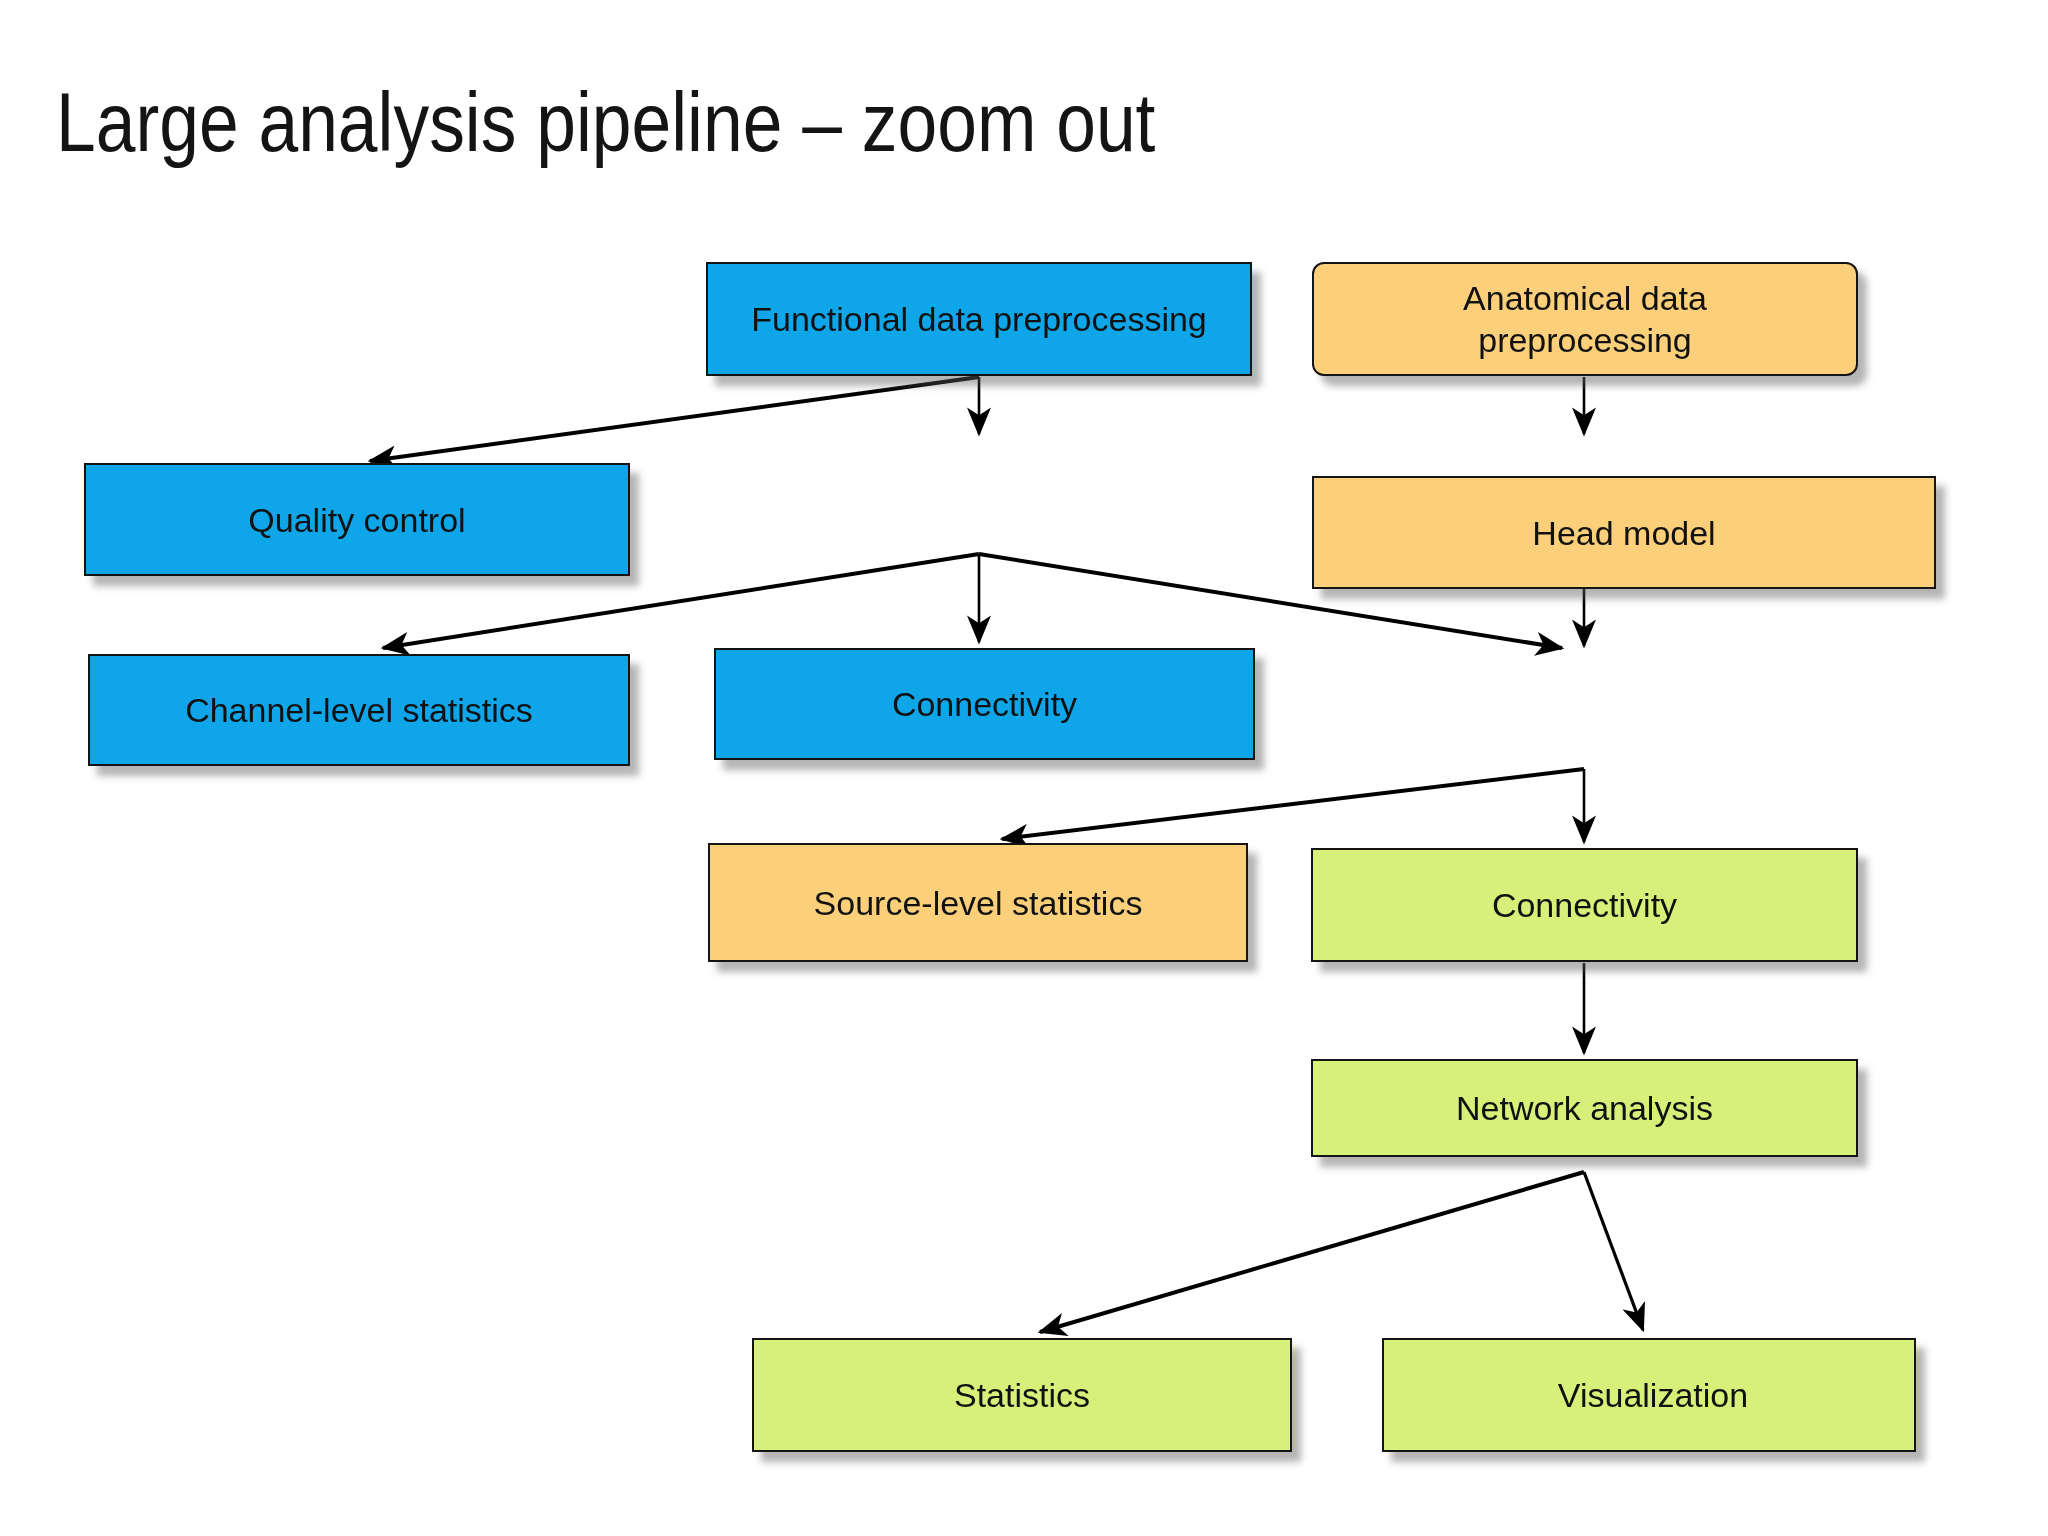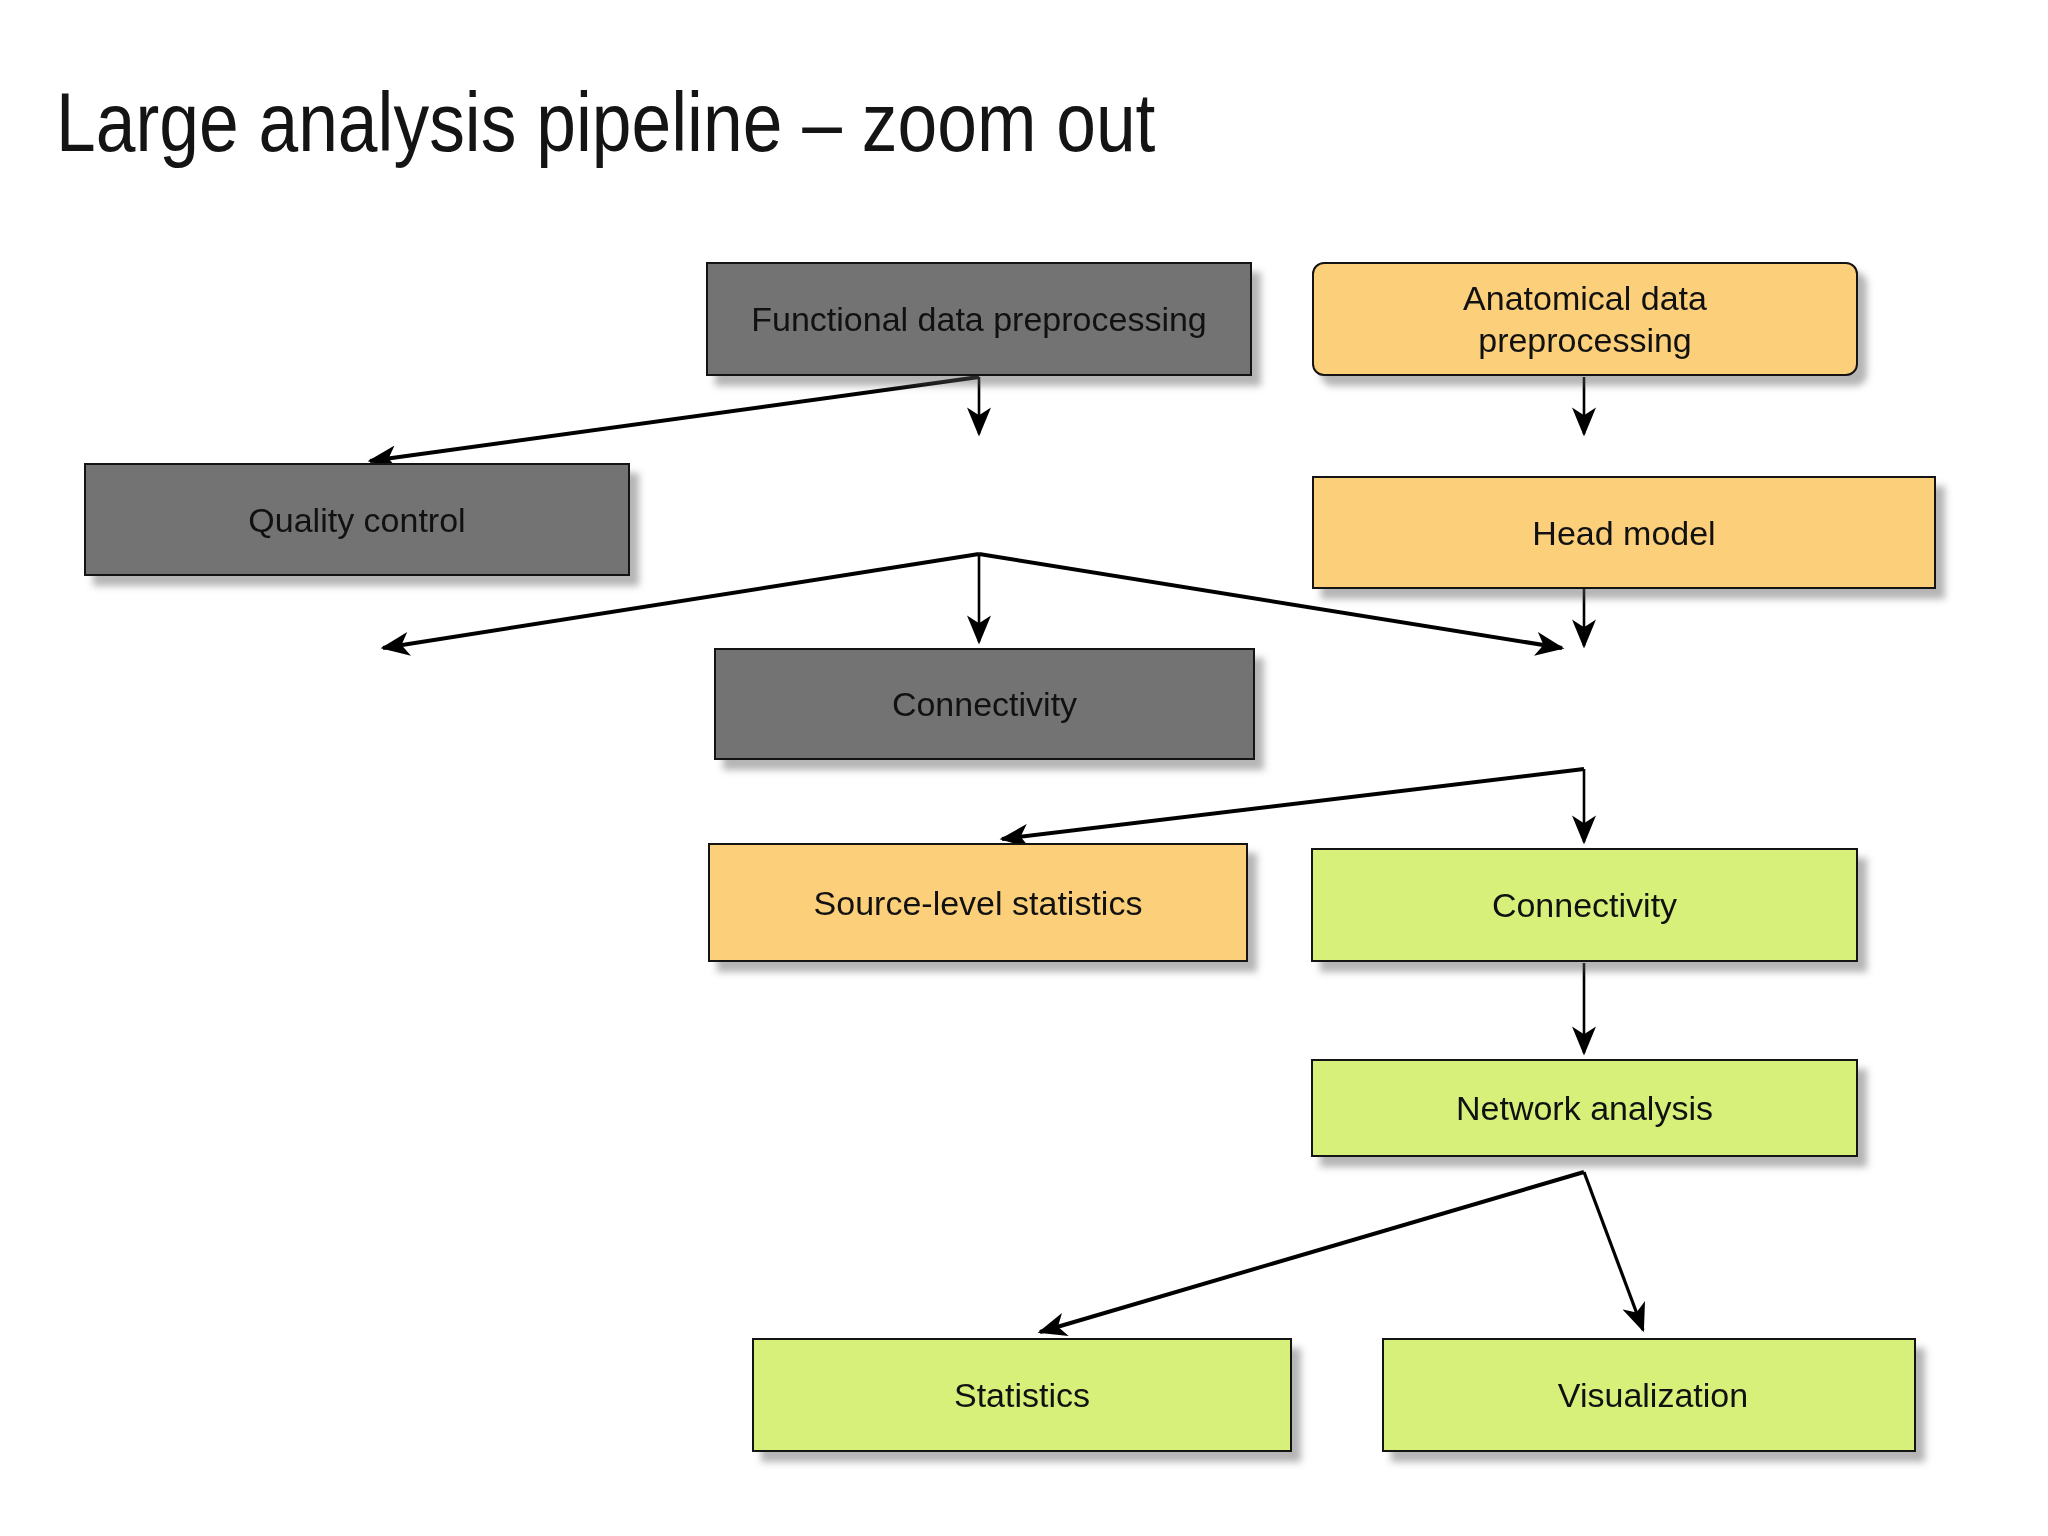--- a/index.html
+++ b/index.html
@@ -49,7 +49,7 @@
     font-size: 34px;
     line-height: 42px;
   }
-  .node.purple { background: #737373; }
+  .node.purple { background: #0ea5e9; }
   .node.orange { background: #fcd07a; }
   .node.green  { background: #d6f07a; }
   .node-label { display: inline-block; }

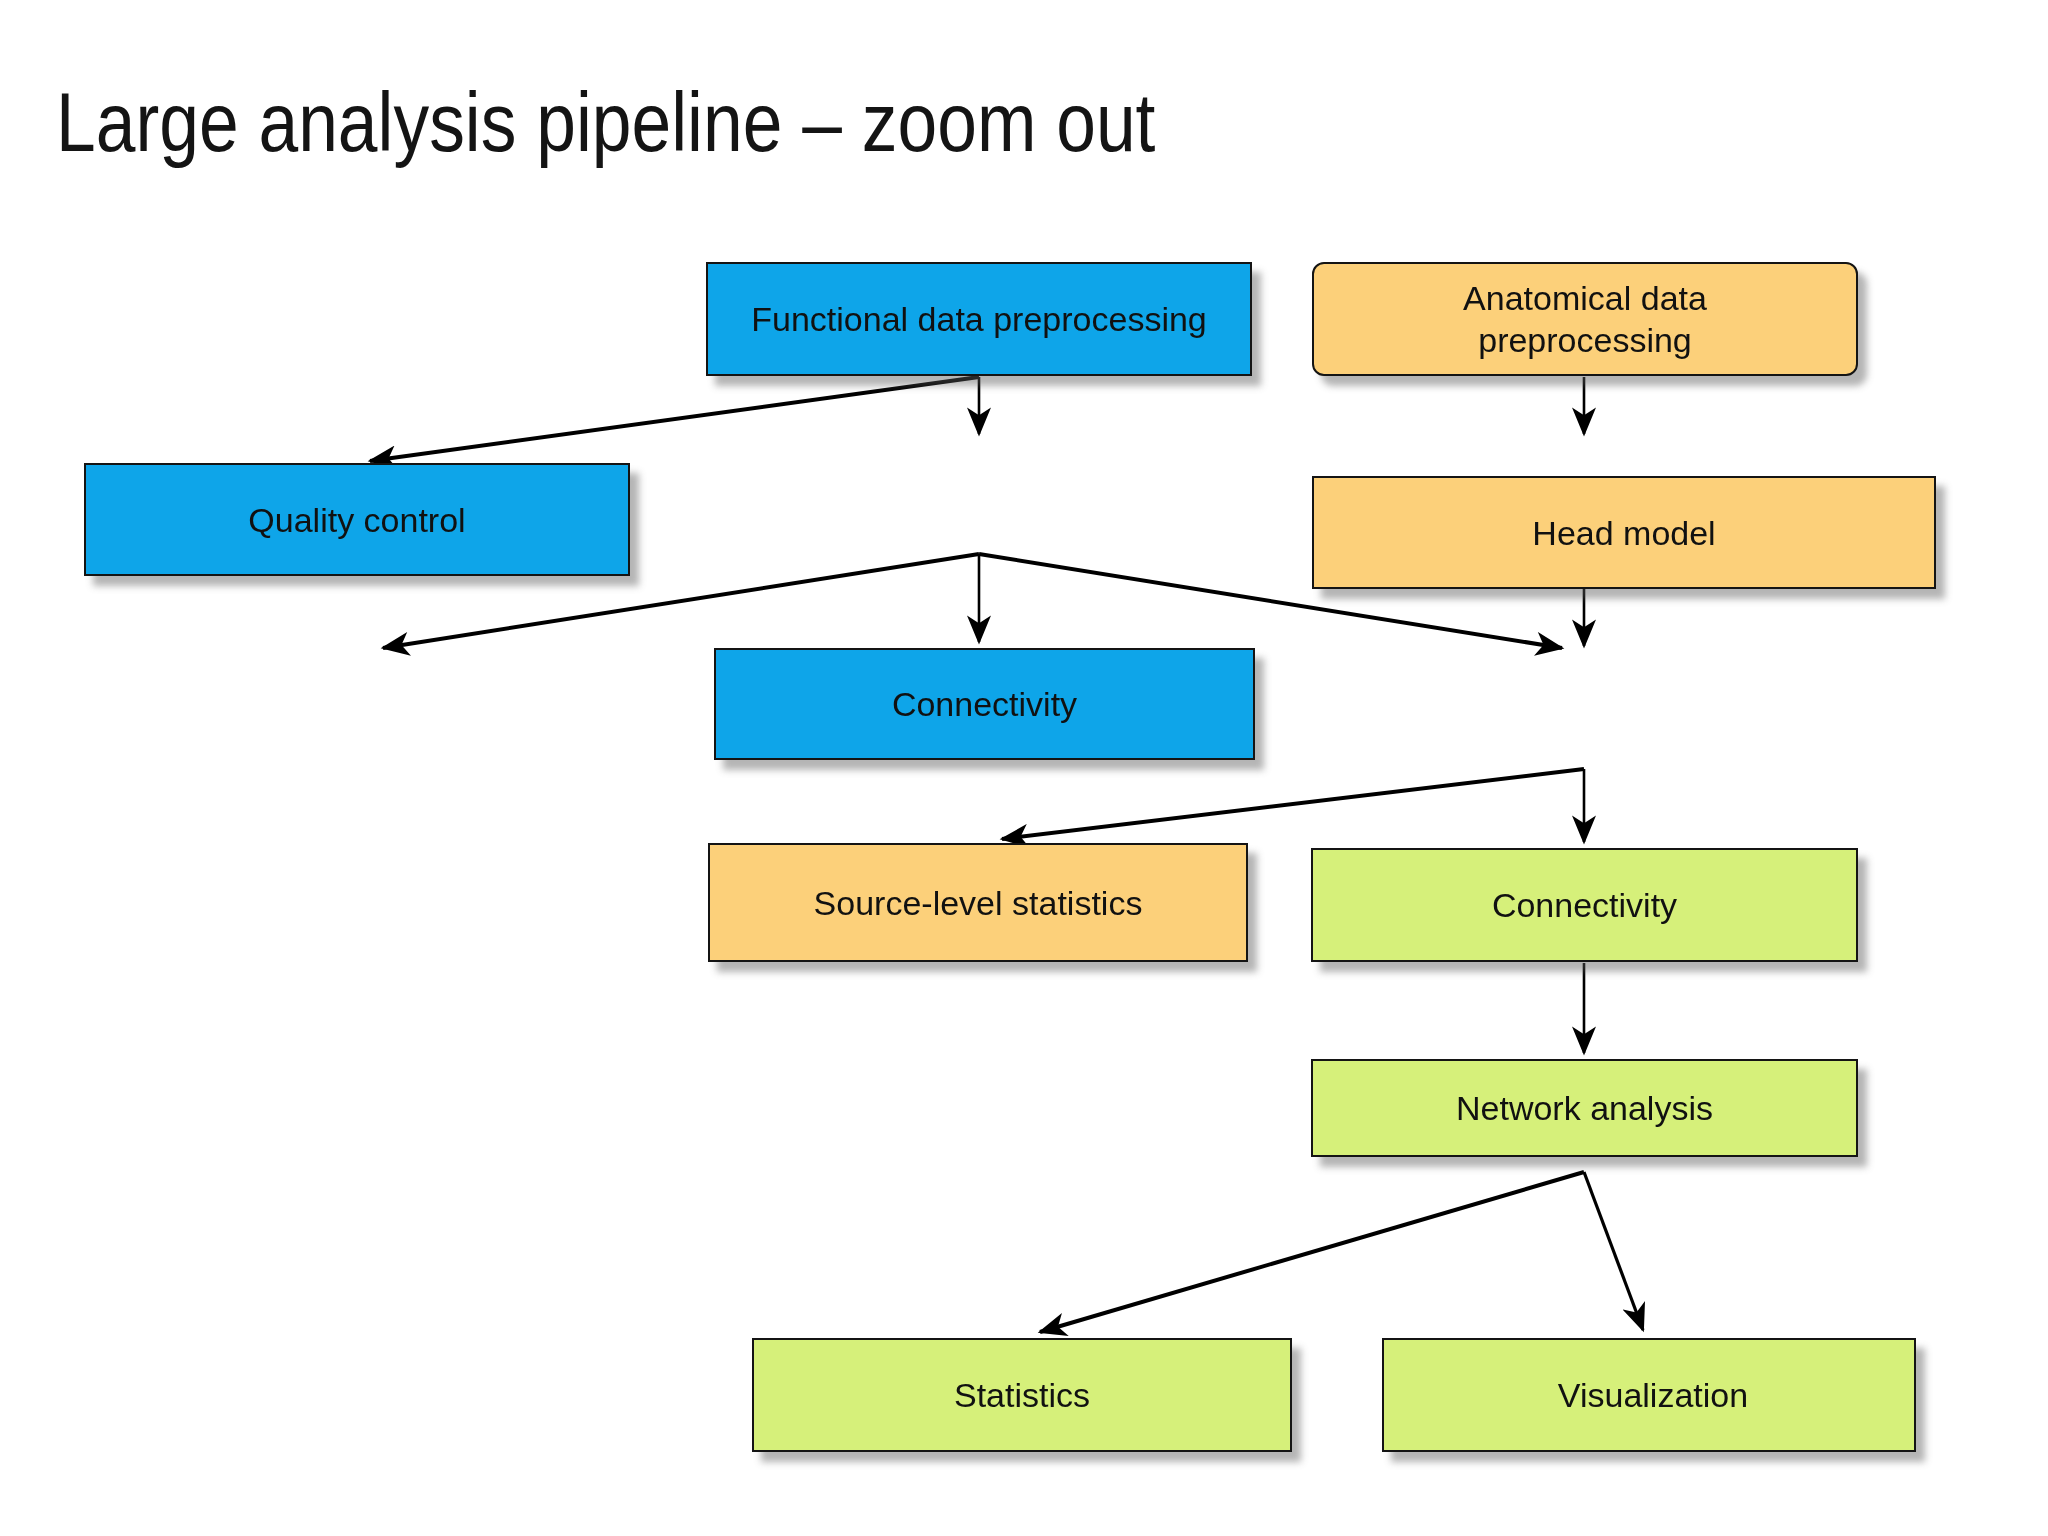--- a/index.html
+++ b/index.html
@@ -103,6 +103,9 @@
     <span class="node-label">Head model</span>
   </div>
 
+  <div class="node purple" style="left:88px; top:654px; width:542px; height:112px;">
+    <span class="node-label">Channel-level statistics</span>
+  </div>
 
   <div class="node purple" style="left:714px; top:648px; width:541px; height:112px;">
     <span class="node-label">Connectivity</span>

